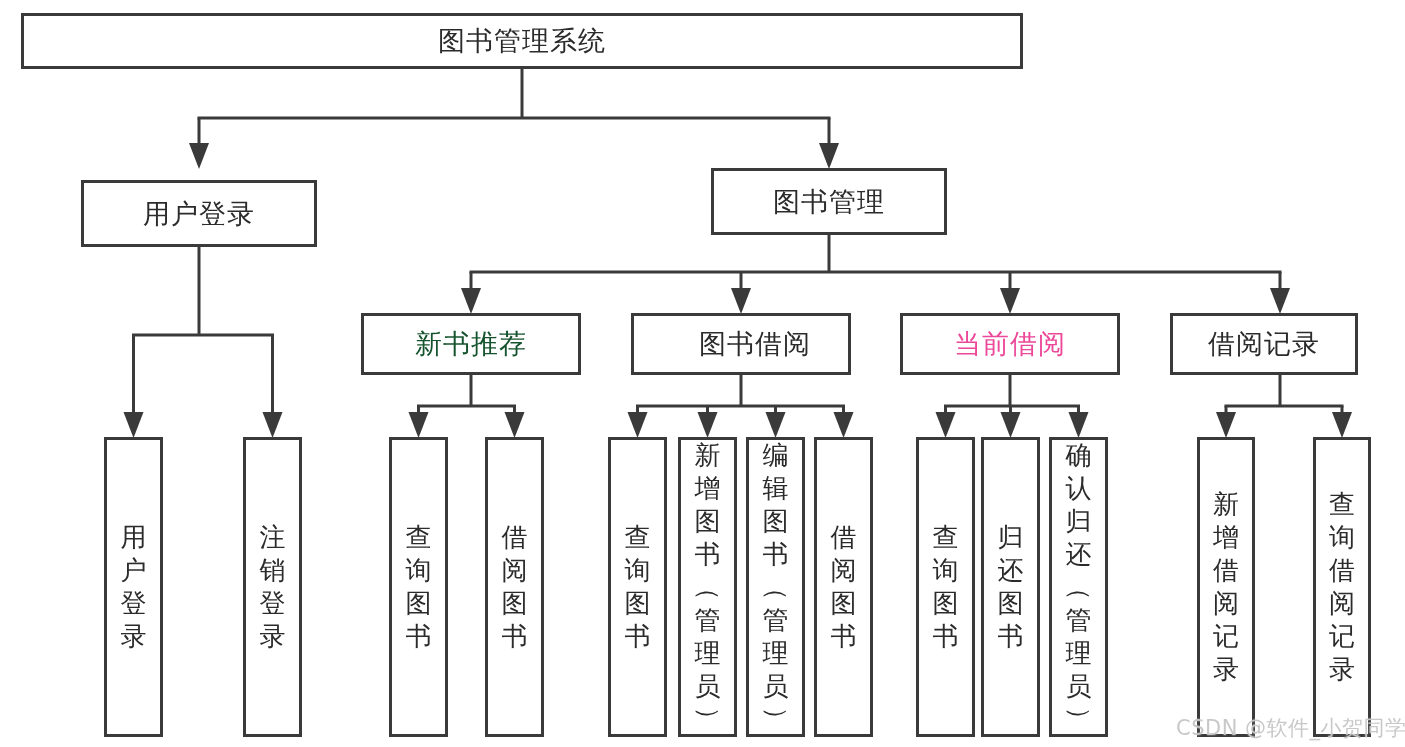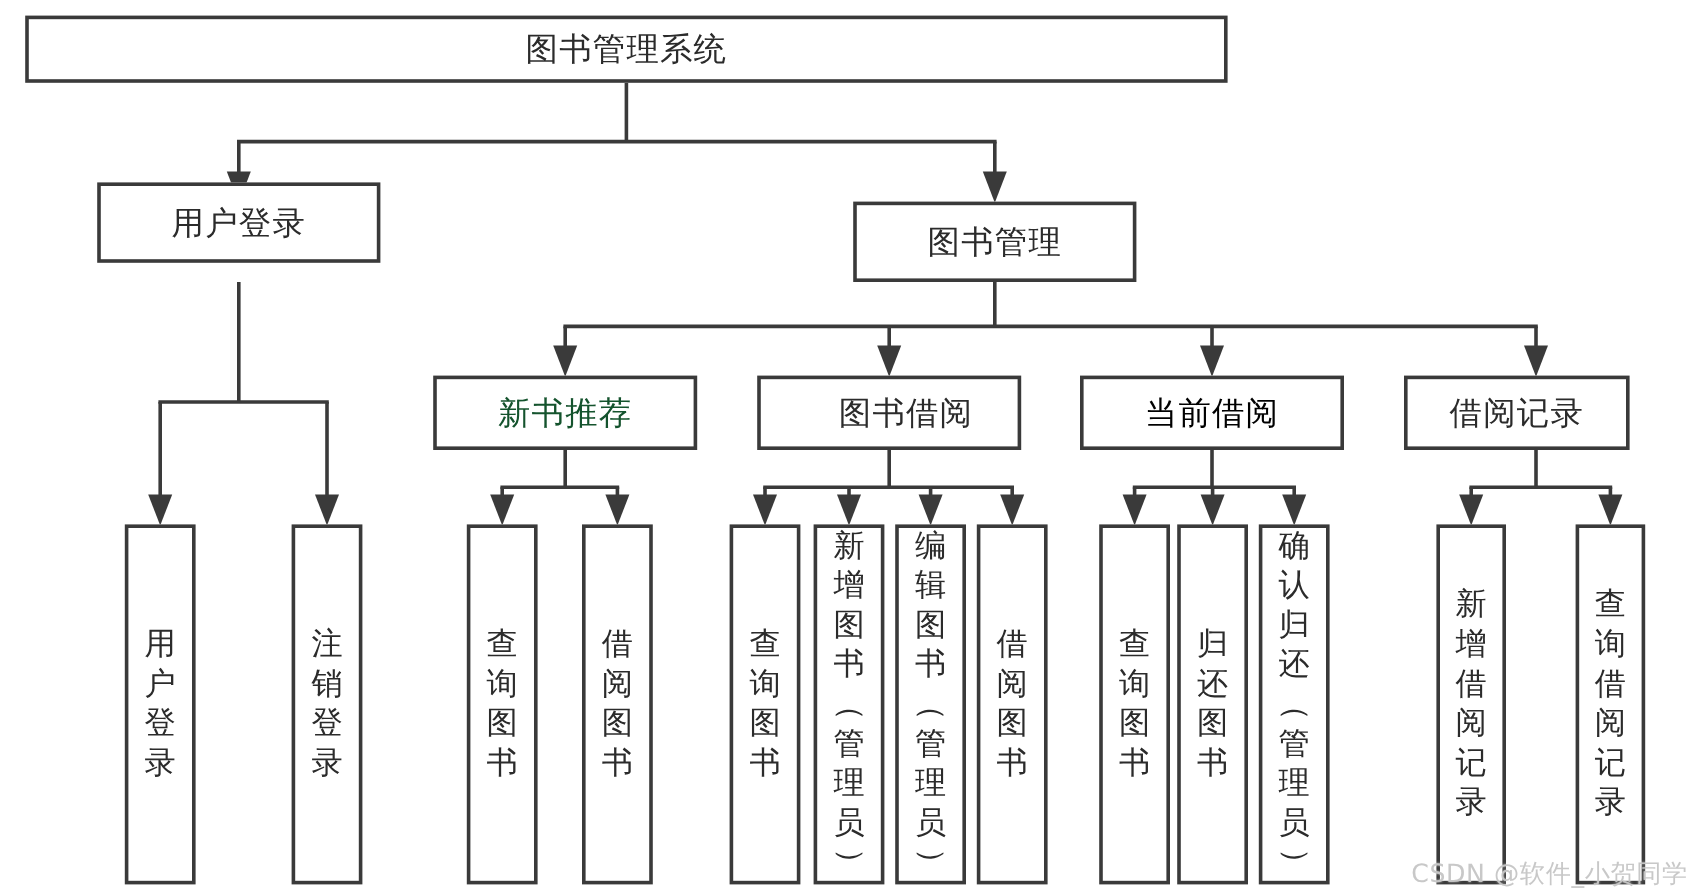--- a/index.html
+++ b/index.html
@@ -127,7 +127,7 @@
       <div class="node h" style="left: 21px; top: 13px; width: 1002px; height: 56px; border-color: rgb(58, 58, 58); color: rgb(43, 43, 43);">
         <span>图书管理系统</span>
       </div>
-      <div class="node h" style="left: 81px; top: 152px; width: 236px; height: 67px; border-color: rgb(58, 58, 58); color: rgb(43, 43, 43);">
+      <div class="node h" style="left: 81px; top: 180px; width: 236px; height: 67px; border-color: rgb(58, 58, 58); color: rgb(43, 43, 43);">
         <span>用户登录</span>
       </div>
       <div class="node h" style="left: 711px; top: 168px; width: 236px; height: 67px; border-color: rgb(58, 58, 58); color: rgb(43, 43, 43);">

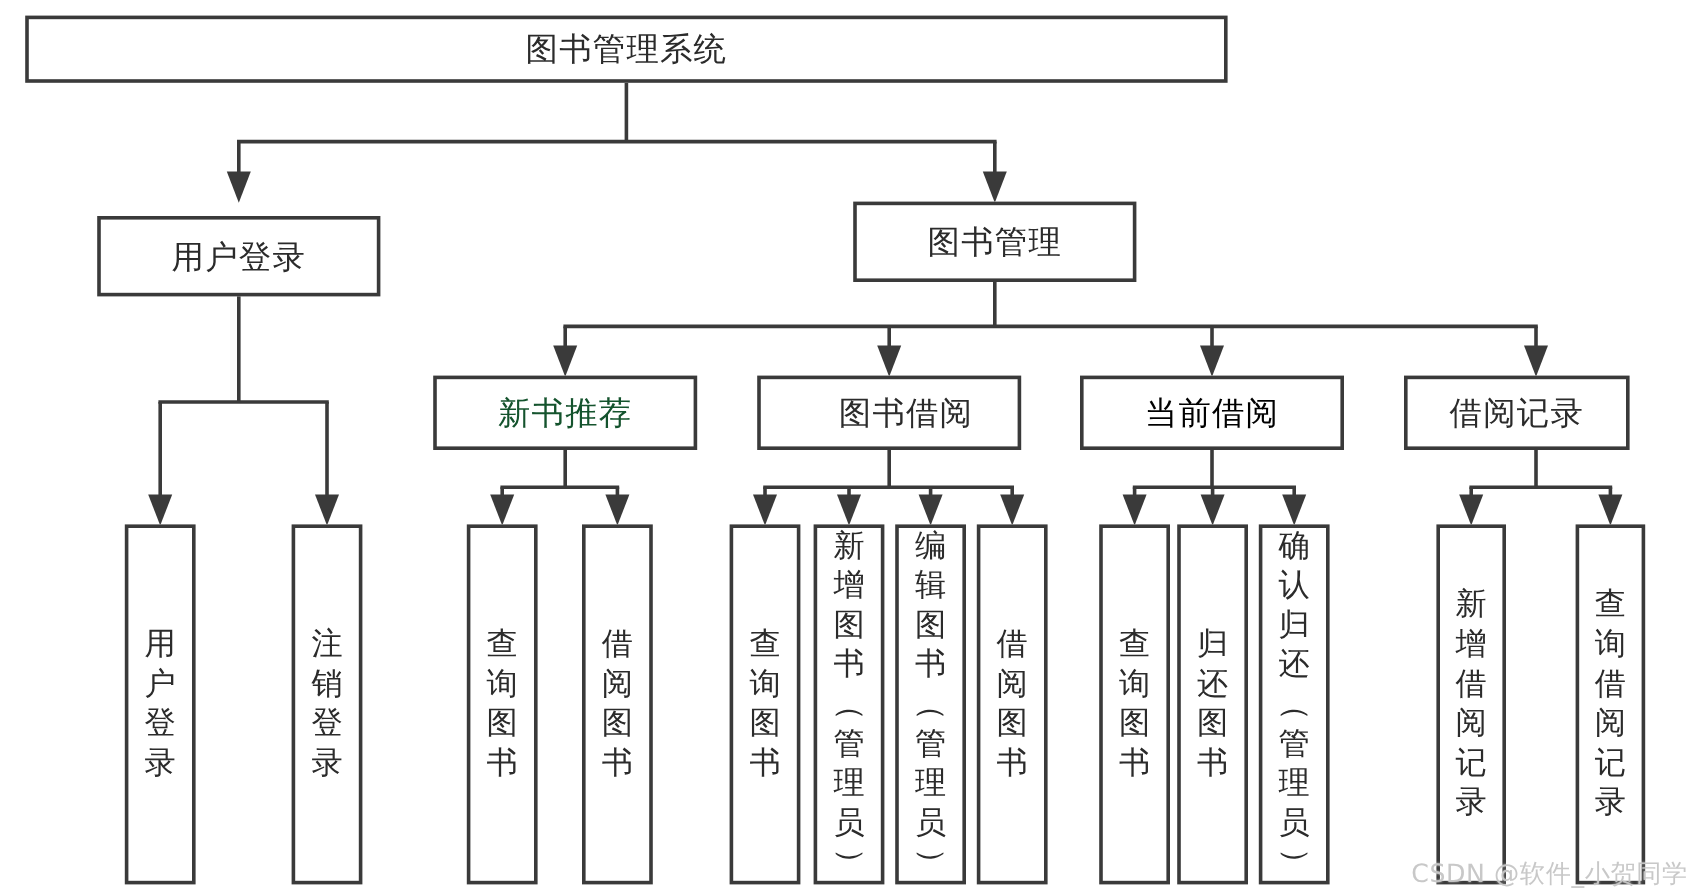--- a/index.html
+++ b/index.html
@@ -139,7 +139,7 @@
       <div class="node h" style="left: 631px; top: 313px; width: 220px; height: 62px; border-color: rgb(58, 58, 58); color: rgb(43, 43, 43); padding-left: 28px;">
         <span>图书借阅</span>
       </div>
-      <div class="node h" style="left: 900px; top: 313px; width: 220px; height: 62px; border-color: rgb(58, 58, 58); color: #000000;">
+      <div class="node h" style="left: 900px; top: 313px; width: 220px; height: 62px; border-color: rgb(58, 58, 58); color: #ec4899;">
         <span>当前借阅</span>
       </div>
       <div class="node h" style="left: 1170px; top: 313px; width: 188px; height: 62px; border-color: rgb(58, 58, 58); color: rgb(43, 43, 43);">

